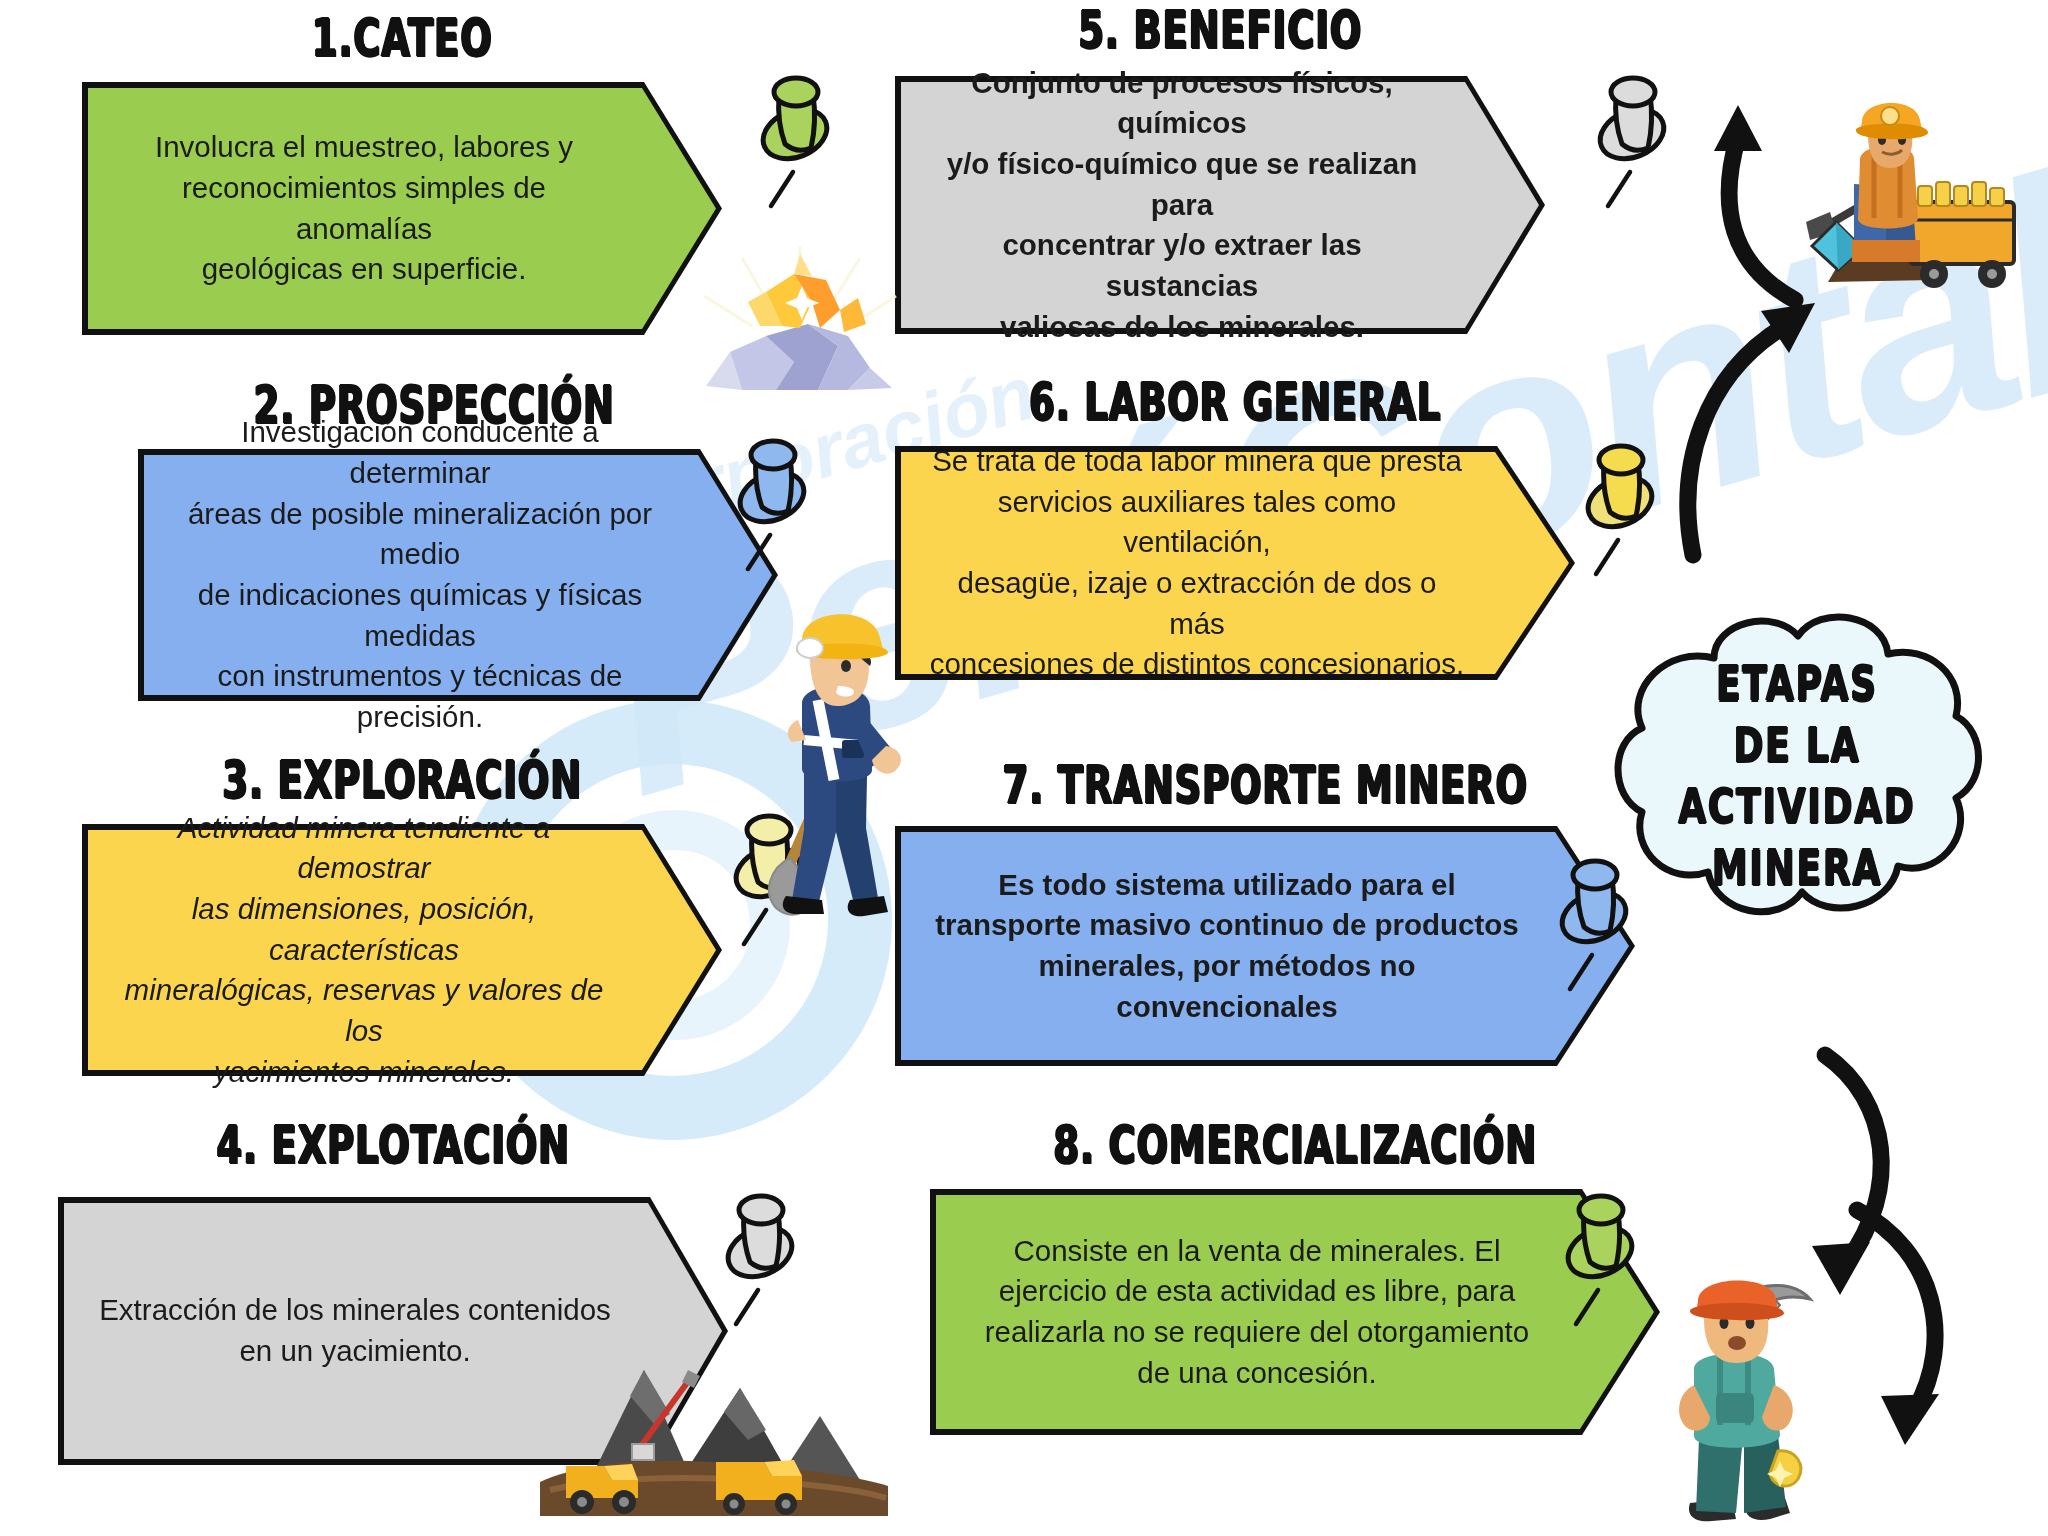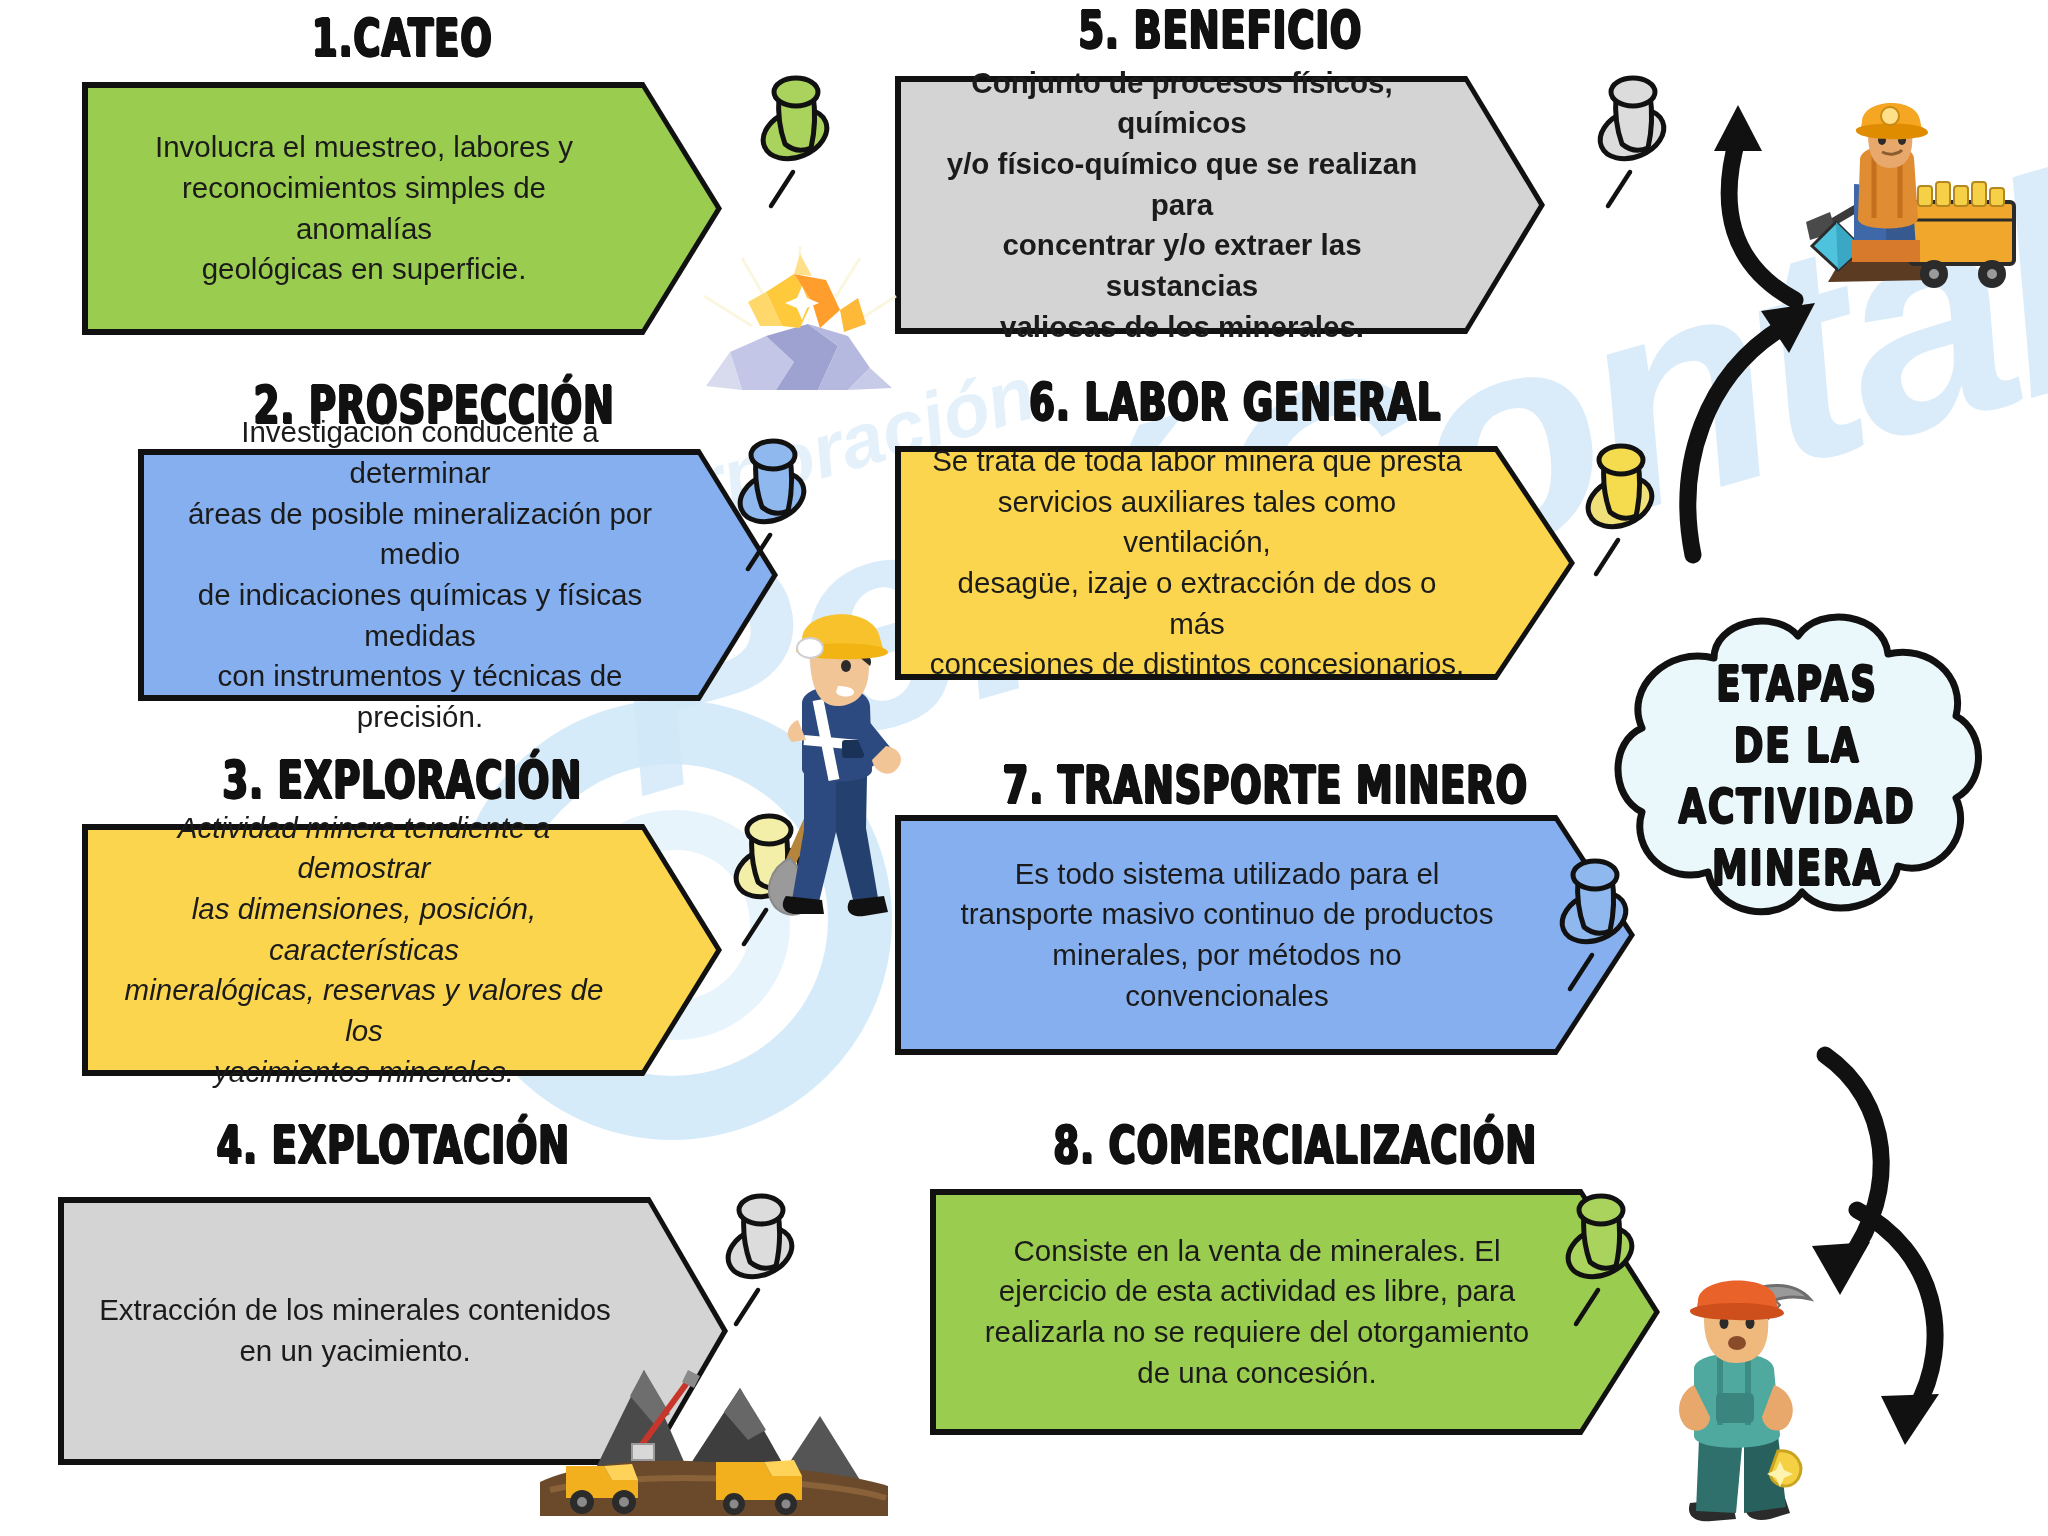--- a/index.html
+++ b/index.html
@@ -191,7 +191,7 @@
 
   <div class="block" style="left:895px; top:765px; width:740px;">
     <div class="title">7. TRANSPORTE MINERO</div>
-    <div class="arrowwrap" style="margin-top:0; width:740px; height:240px;">
+    <div class="arrowwrap" style="margin-top:11px; width:740px; height:240px;font-weight:bold;">
       <div class="arrow-shape"></div>
       <div class="arrow-fill" style="background:#85AFEE"></div>
       <div class="arrow-text">Es todo sistema utilizado para el

